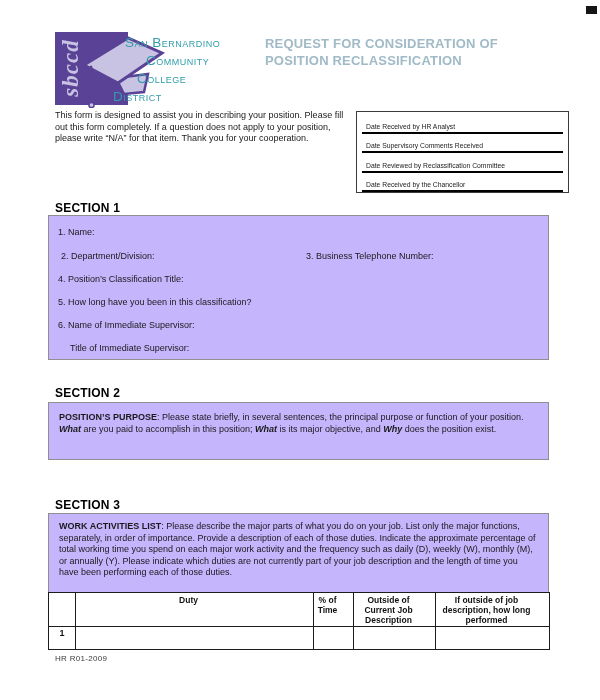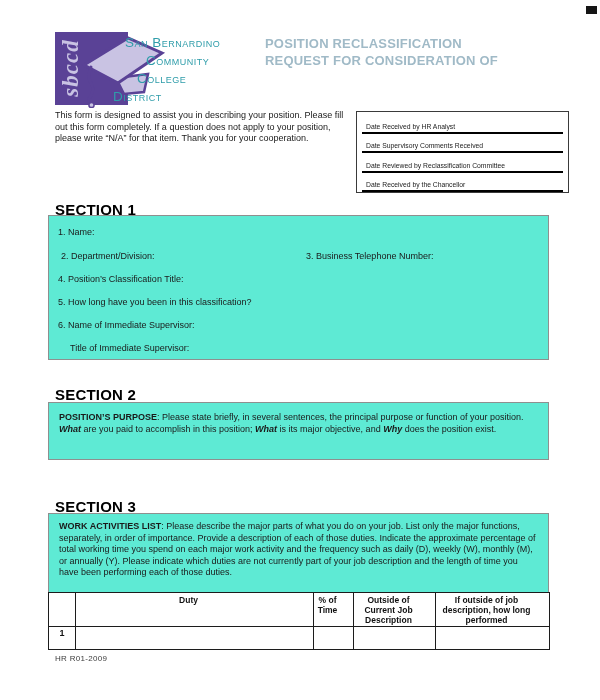--- a/index.html
+++ b/index.html
@@ -105,8 +105,8 @@
   </div>
 
   <div class="form-title">
+    <div>REQUEST FOR CONSIDERATION OF</div>
     <div>POSITION RECLASSIFICATION</div>
-    <div>REQUEST FOR CONSIDERATION OF</div>
   </div>
 
   <div class="intro">This form is designed to assist you in describing your position. Please fill out this form completely. If a question does not apply to your position, please write “N/A” for that item.  Thank you for your cooperation.</div>

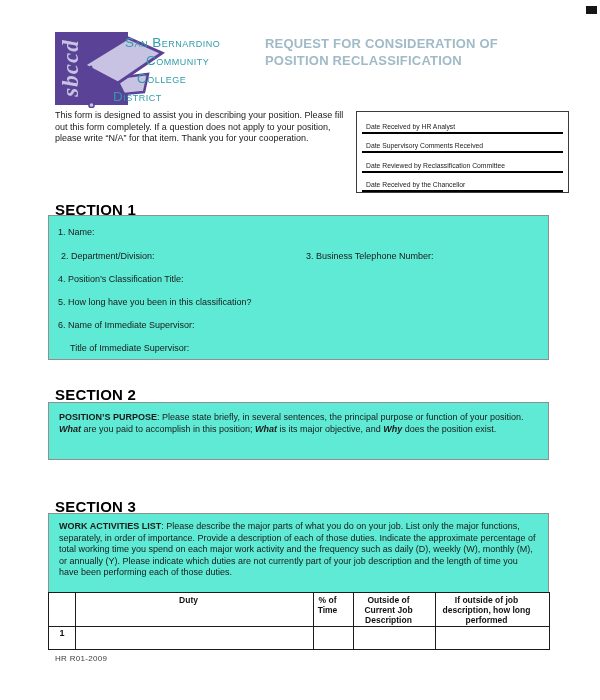--- a/index.html
+++ b/index.html
@@ -45,7 +45,7 @@
   
   .section-heading {
     position:absolute; left:55px; width:494px;
-    font-weight:bold; font-size:15px; letter-spacing:0.2px; color:#000;
+    font-weight:bold; font-size:12px; letter-spacing:0.2px; color:#000;
     border-bottom:1px solid #a3a3a3; padding-bottom:3px;
   }
   .sh-1 { top:201px; } .sh-2 { top:386px; } .sh-3 { top:498px; }

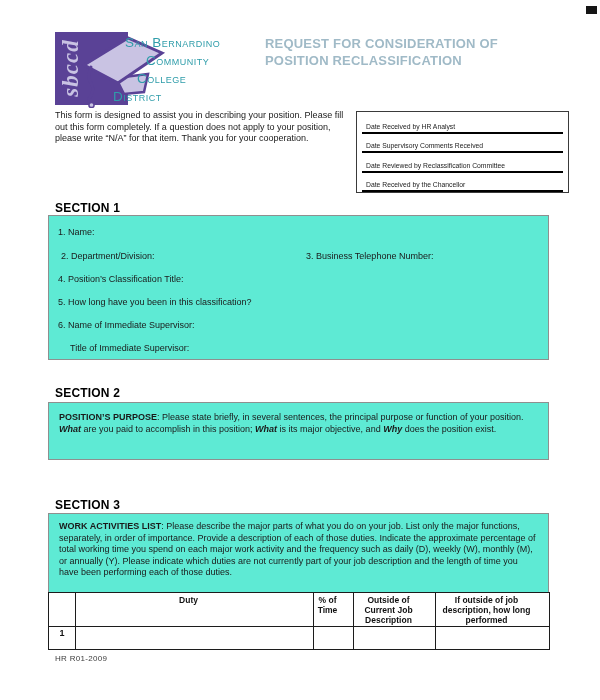--- a/index.html
+++ b/index.html
@@ -50,7 +50,7 @@
   }
   .sh-1 { top:201px; } .sh-2 { top:386px; } .sh-3 { top:498px; }
 
-  .section-box { position:absolute; left:48px; width:501px; border:1px solid #8f8f8f; background:#5eead4; }
+  .section-box { position:absolute; left:48px; width:501px; border:1px solid #8f8f8f; background:#c4b5fd; }
   .box-1 { top:215px; height:145px; }
   .box-2 { top:402px; height:58px; padding:9px 10px 0 10px; }
   .box-3 { top:513px; height:79px; border-bottom:none; padding:7px 10px 0 10px; }

